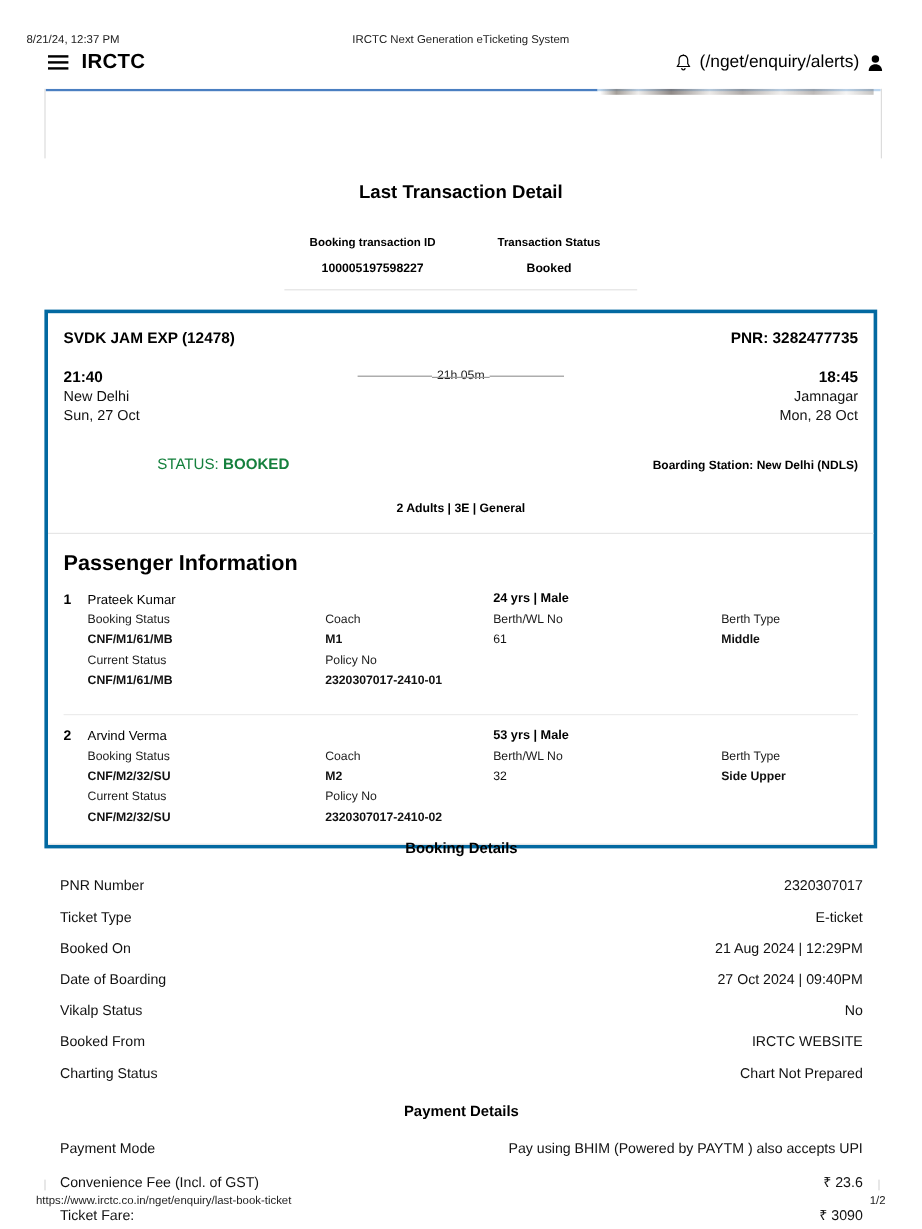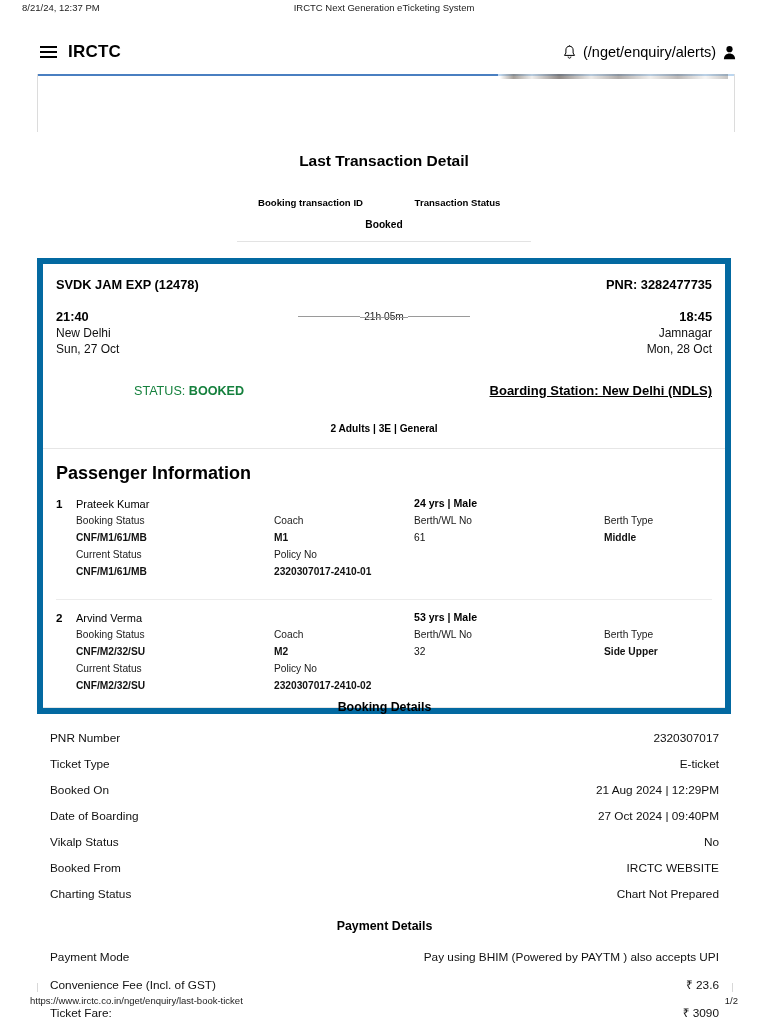--- a/index.html
+++ b/index.html
@@ -20,7 +20,7 @@
   
   .print-head {
     position: absolute;
-    top: 2px;
+    top: 28px;
     left: 0;
     width: 768px;
     height: 14px;

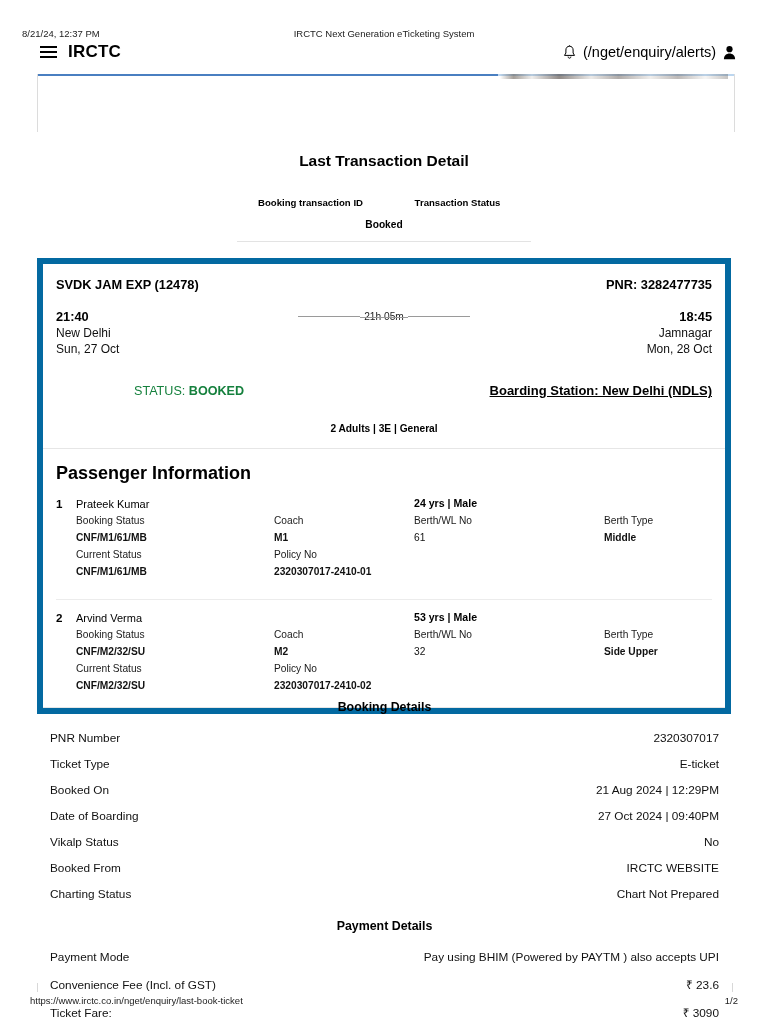--- a/index.html
+++ b/index.html
@@ -481,6 +481,7 @@
     <div class="txn-cell">Transaction Status</div>
   </div>
   <div class="txn-row values">
+    <div class="txn-cell">100005197598227</div>
     <div class="txn-cell">Booked</div>
   </div>
 </div>

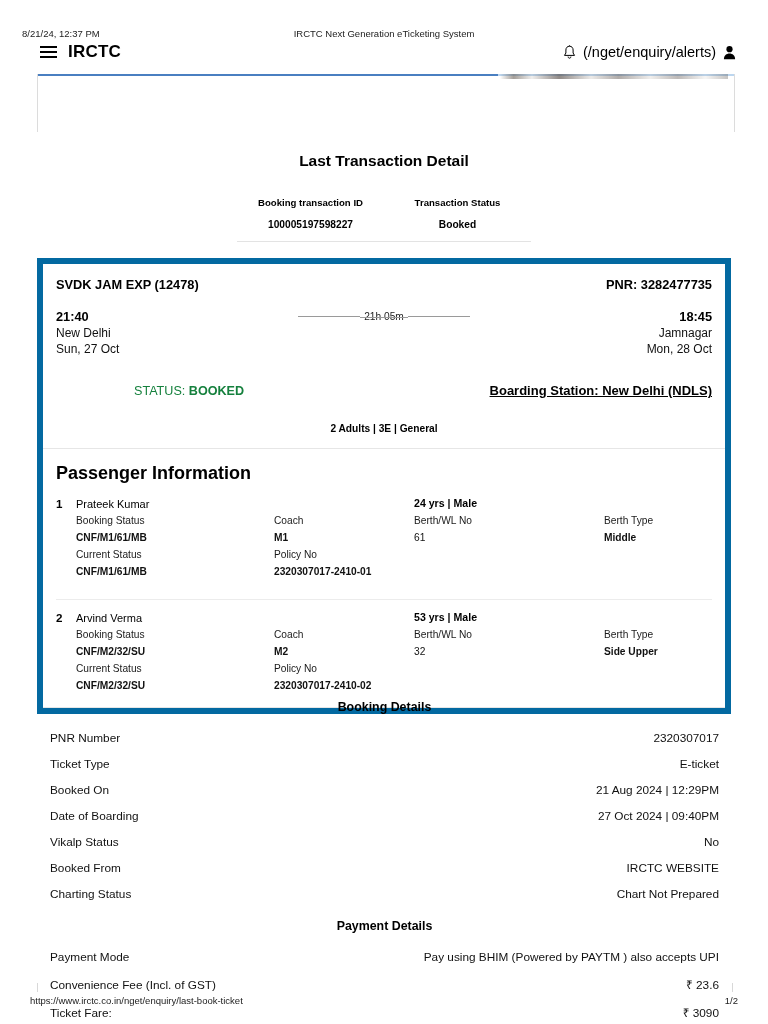--- a/index.html
+++ b/index.html
@@ -206,7 +206,7 @@
     top: 258px;
     left: 37px;
     width: 694px;
-    border: 6px solid #0369a1;
+    border: 3px solid #0369a1;
     background: #fff;
     box-sizing: border-box;
   }

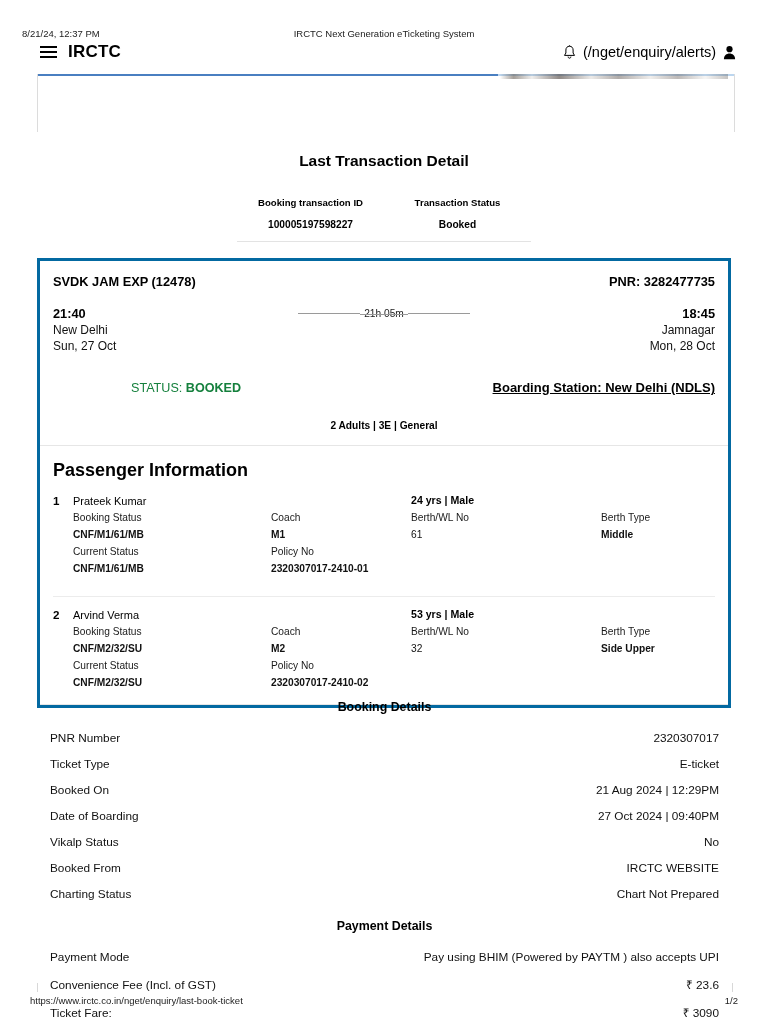--- a/index.html
+++ b/index.html
@@ -298,9 +298,8 @@
   }
   .status-left b { font-weight: bold; }
   .boarding-right {
-    font-size: 13px;
-    font-weight: bold;
-    text-decoration: underline;
+    font-size: 10px;
+    font-weight: bold;
   }
 
   .pax-summary {

